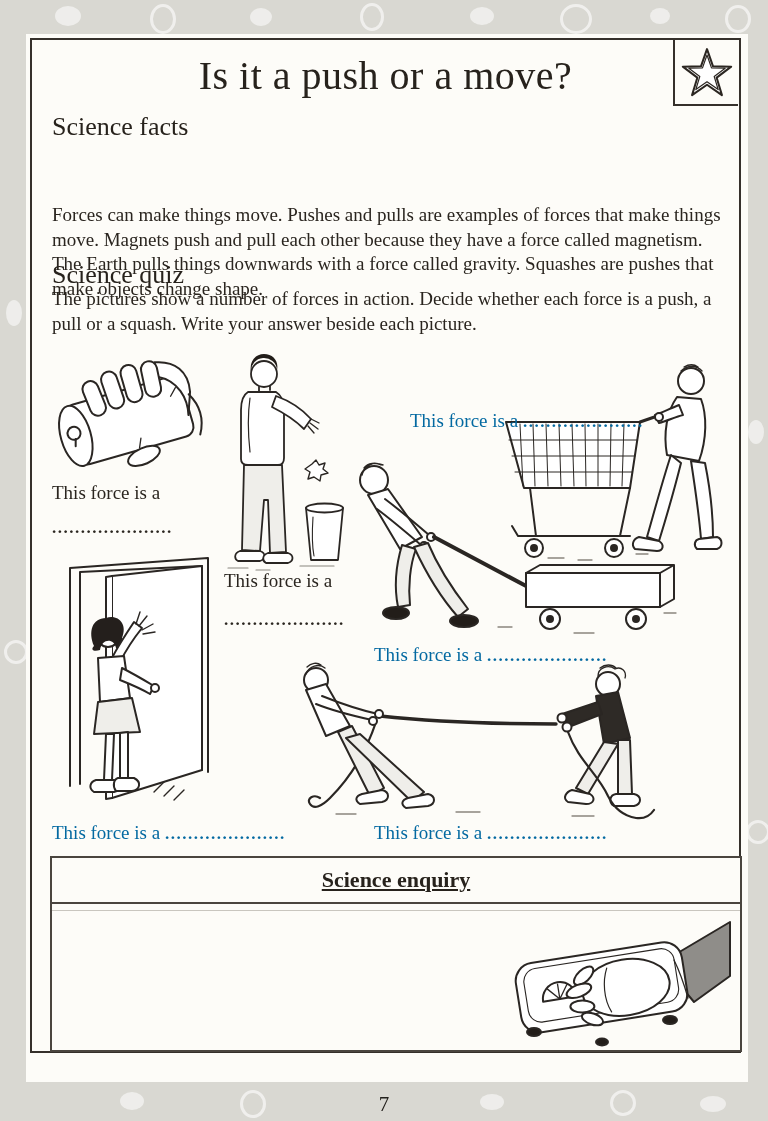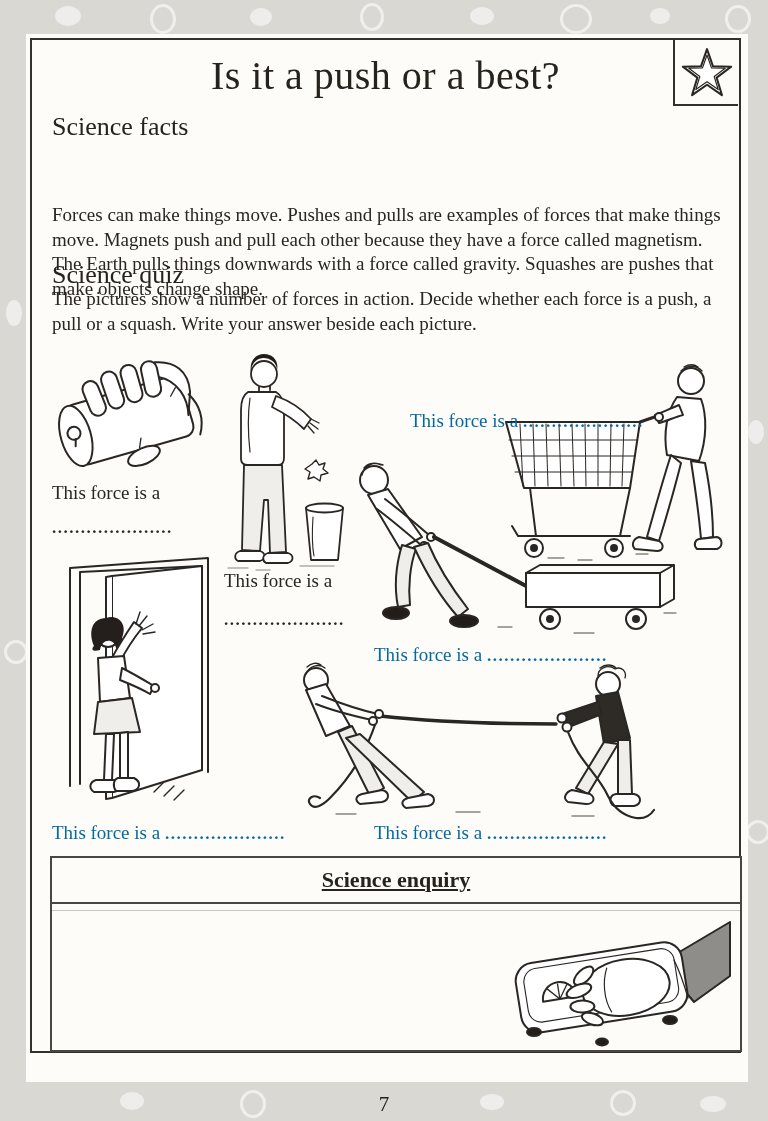--- a/index.html
+++ b/index.html
@@ -83,7 +83,7 @@
 
 <div class="frame">
 
-  <div class="page-title">Is it a push or a best?</div>
+  <div class="page-title">Is it a push or a move?</div>
 
   <div class="star-box">
     <svg width="56" height="58" viewBox="0 0 66 66">

